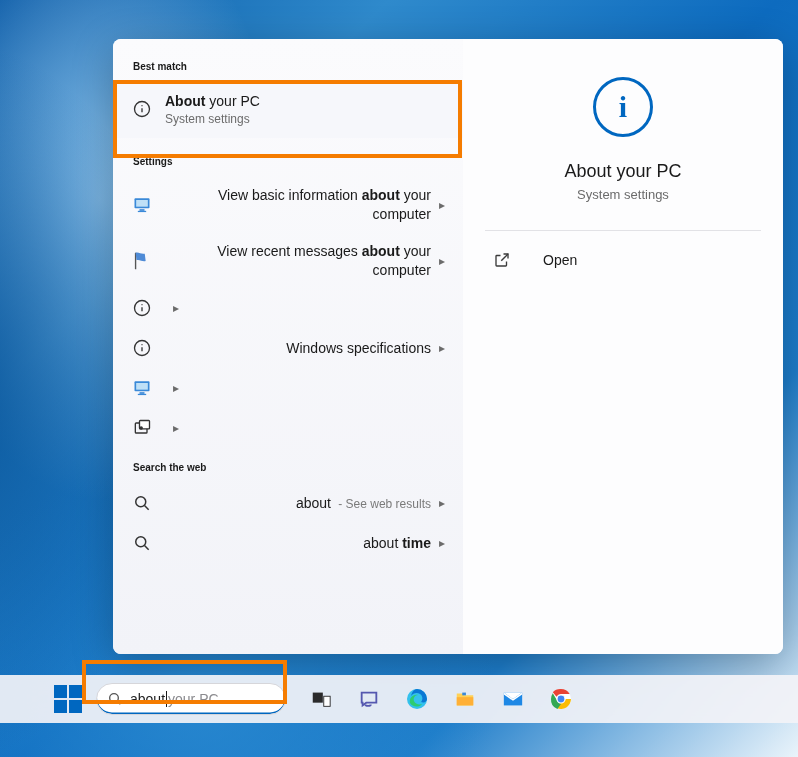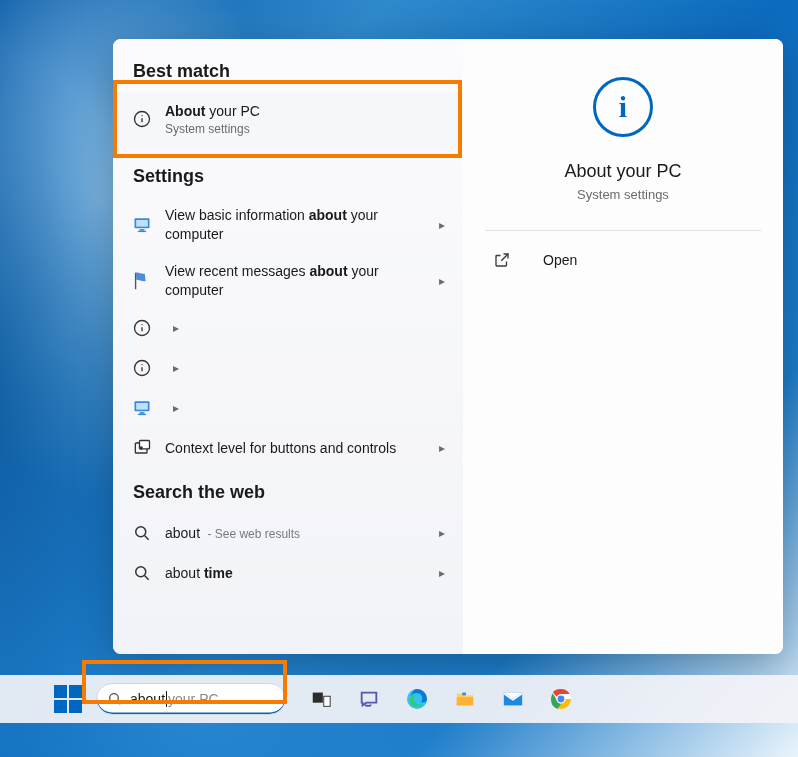--- a/index.html
+++ b/index.html
@@ -49,7 +49,7 @@
       background: #fdfdfe;
     }
     .section-header {
-      font-size: 18px;
+      font-size: 10px;
       font-weight: 600;
       color: #1a1a1a;
       padding: 4px 20px 10px 20px;

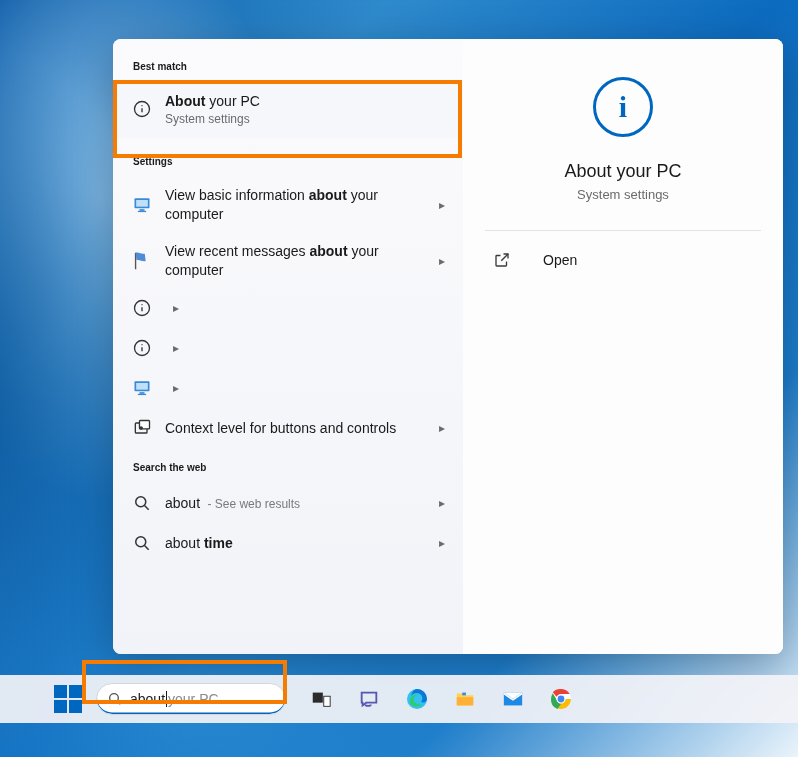--- a/index.html
+++ b/index.html
@@ -115,6 +115,7 @@
       align-items: center;
       padding: 9px 18px;
       cursor: default;
+      text-align: right;
     }
     .chevron {
       color: #6b6b6b;

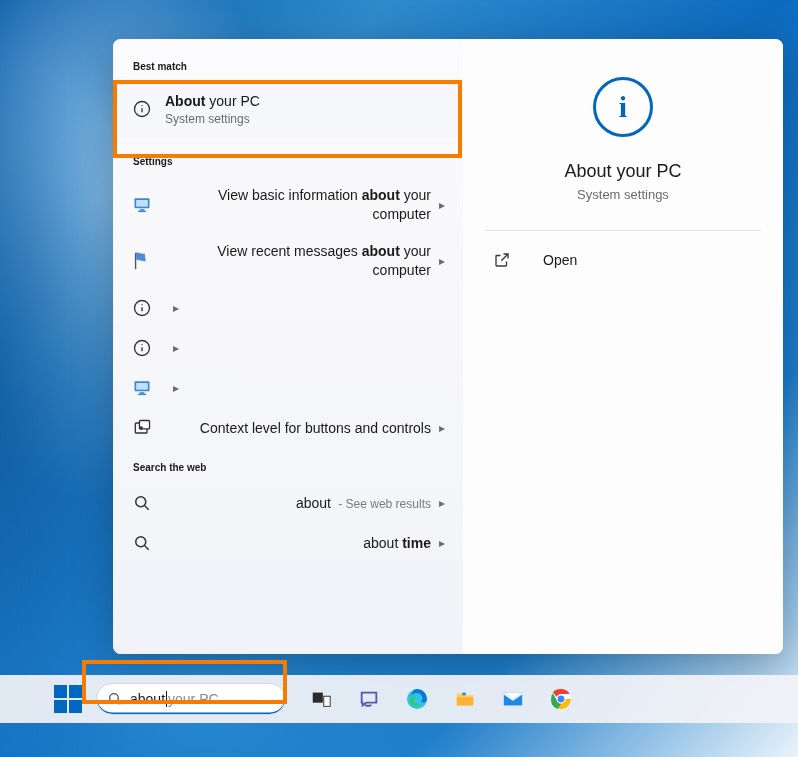--- a/index.html
+++ b/index.html
@@ -306,6 +306,9 @@
               <line x1="12" y1="11" x2="12" y2="16"></line>
               <circle cx="12" cy="8" r="0.8" fill="#333" stroke="none"></circle>
             </svg>
+          </div>
+          <div class="item-body">
+            <div class="item-title">Windows specifications</div>
           </div>
           <div class="chevron">▸</div>
         </div>

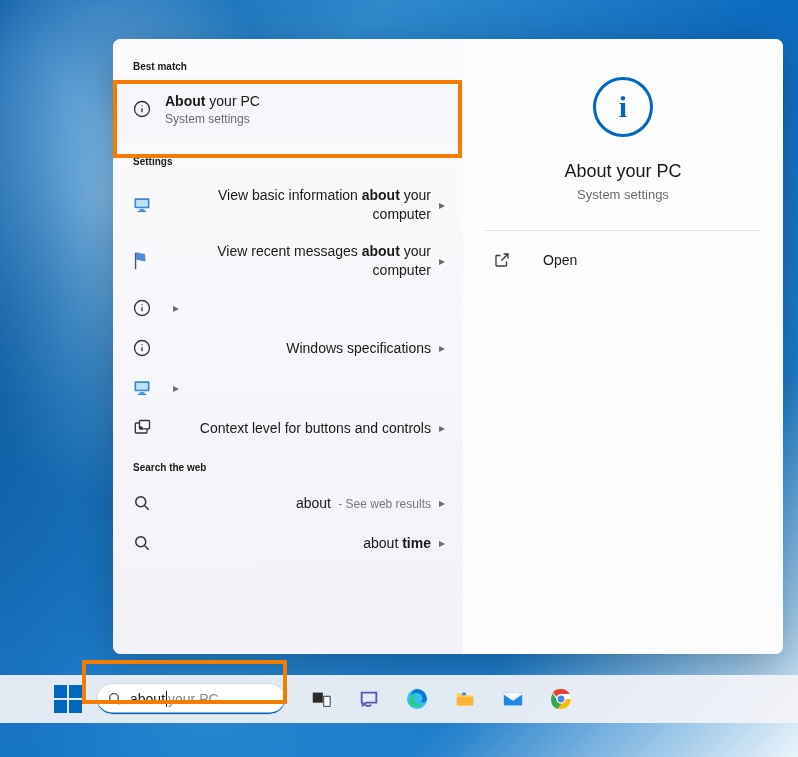--- a/index.html
+++ b/index.html
@@ -330,9 +330,6 @@
               <rect x="9" y="3" width="12" height="10" rx="1" fill="#fff"></rect>
               <circle cx="11" cy="12" r="1.3" fill="#333"></circle>
             </svg>
-          </div>
-          <div class="item-body">
-            <div class="item-title">Context level for buttons and controls</div>
           </div>
           <div class="chevron">▸</div>
         </div>

